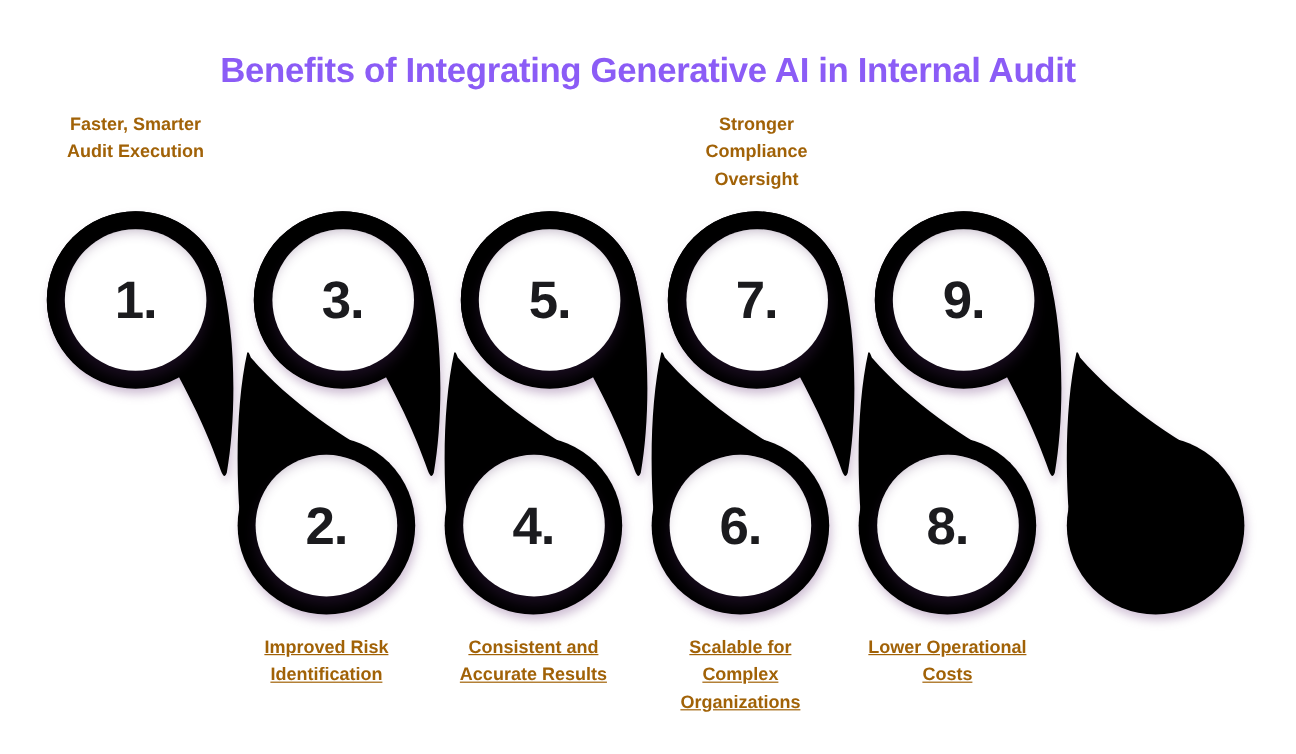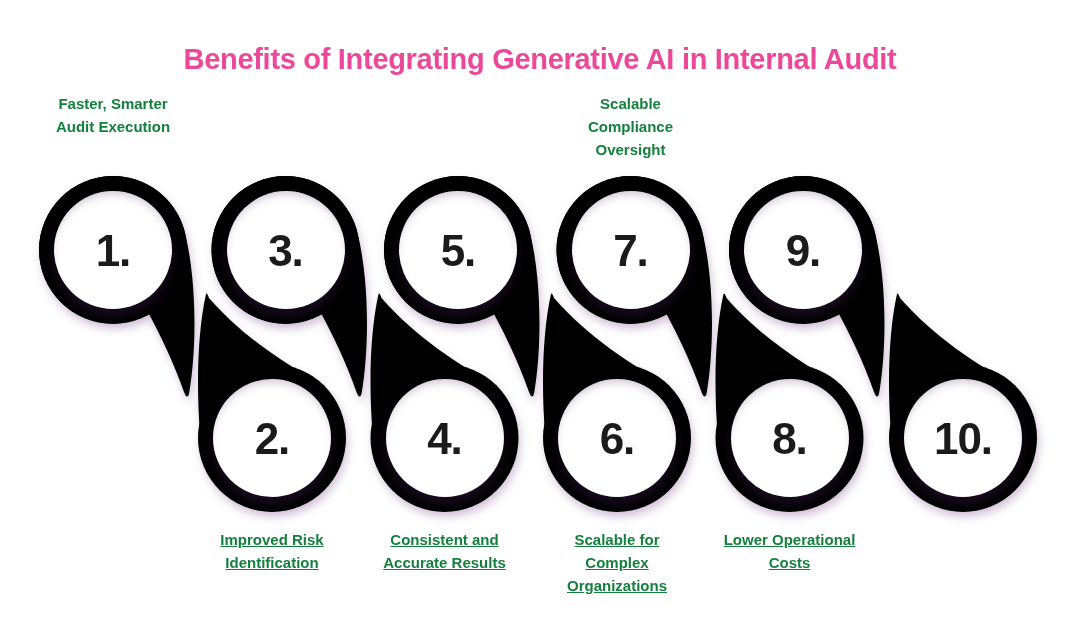--- a/index.html
+++ b/index.html
@@ -24,7 +24,7 @@
     font-size: 29px;
     font-weight: 700;
     letter-spacing: -0.3px;
-    color: #ec4899;
+    color: #8b5cf6;
   }
   #blob-canvas {
     position: absolute;

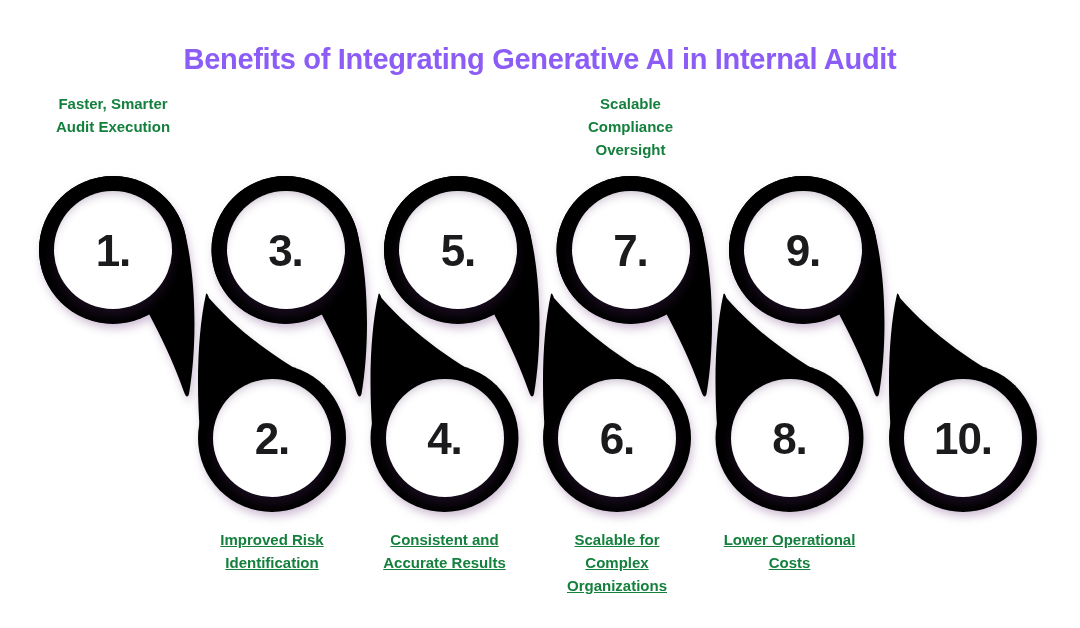--- a/index.html
+++ b/index.html
@@ -60,7 +60,7 @@
     font-size: 15px;
     font-weight: 700;
     line-height: 23px;
-    color: #15803d;
+    color: #a16207;
     white-space: pre-line;
   }
   .step-label.top    { top: 92px; }

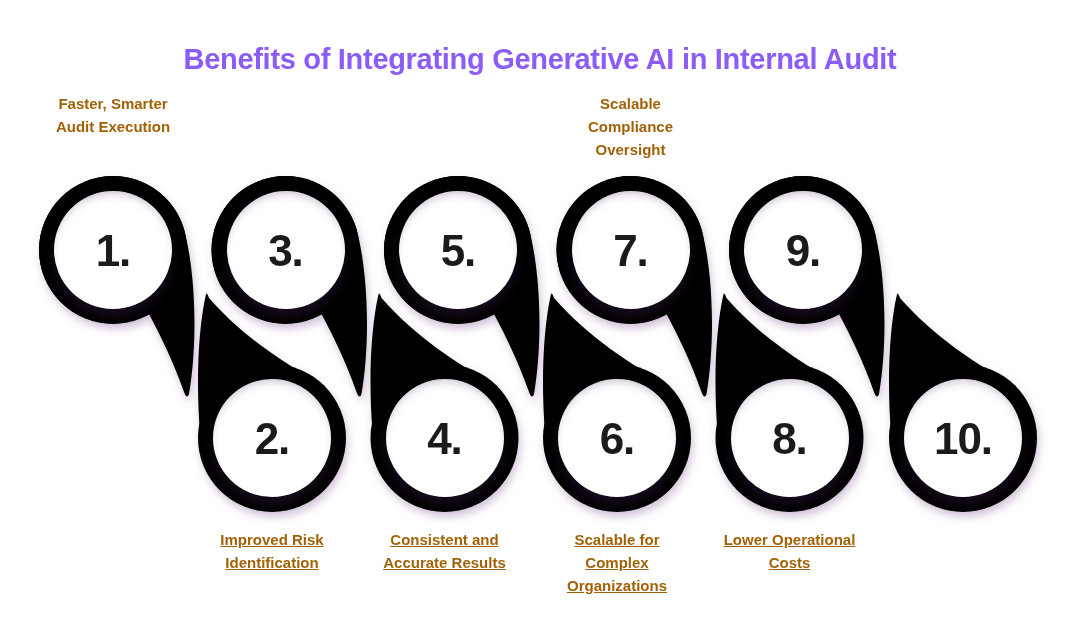--- a/index.html
+++ b/index.html
@@ -178,7 +178,7 @@
   <div class="step-label bottom" style="left:527px">Scalable for
 Complex
 Organizations</div>
-  <div class="step-label top" style="left:540.5px">Scalable
+  <div class="step-label top" style="left:540.5px">Stronger
 Compliance
 Oversight</div>
   <div class="step-label bottom" style="left:699.5px">Lower Operational

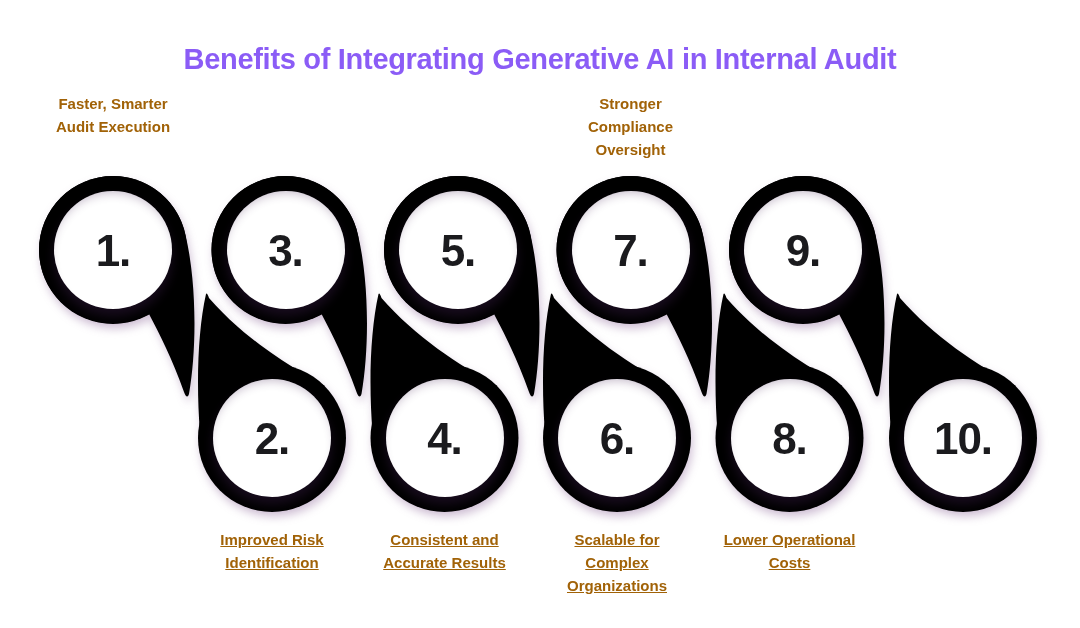--- a/index.html
+++ b/index.html
@@ -165,9 +165,6 @@
   <div class="wcircle" style="left:744px;top:191px">
       <span class="step-number">9.</span>
     </div>
-  <div class="wcircle" style="left:904px;top:379px">
-      <span class="step-number">10.</span>
-    </div>
 
   <div class="step-label top" style="left:23px">Faster, Smarter
 Audit Execution</div>

